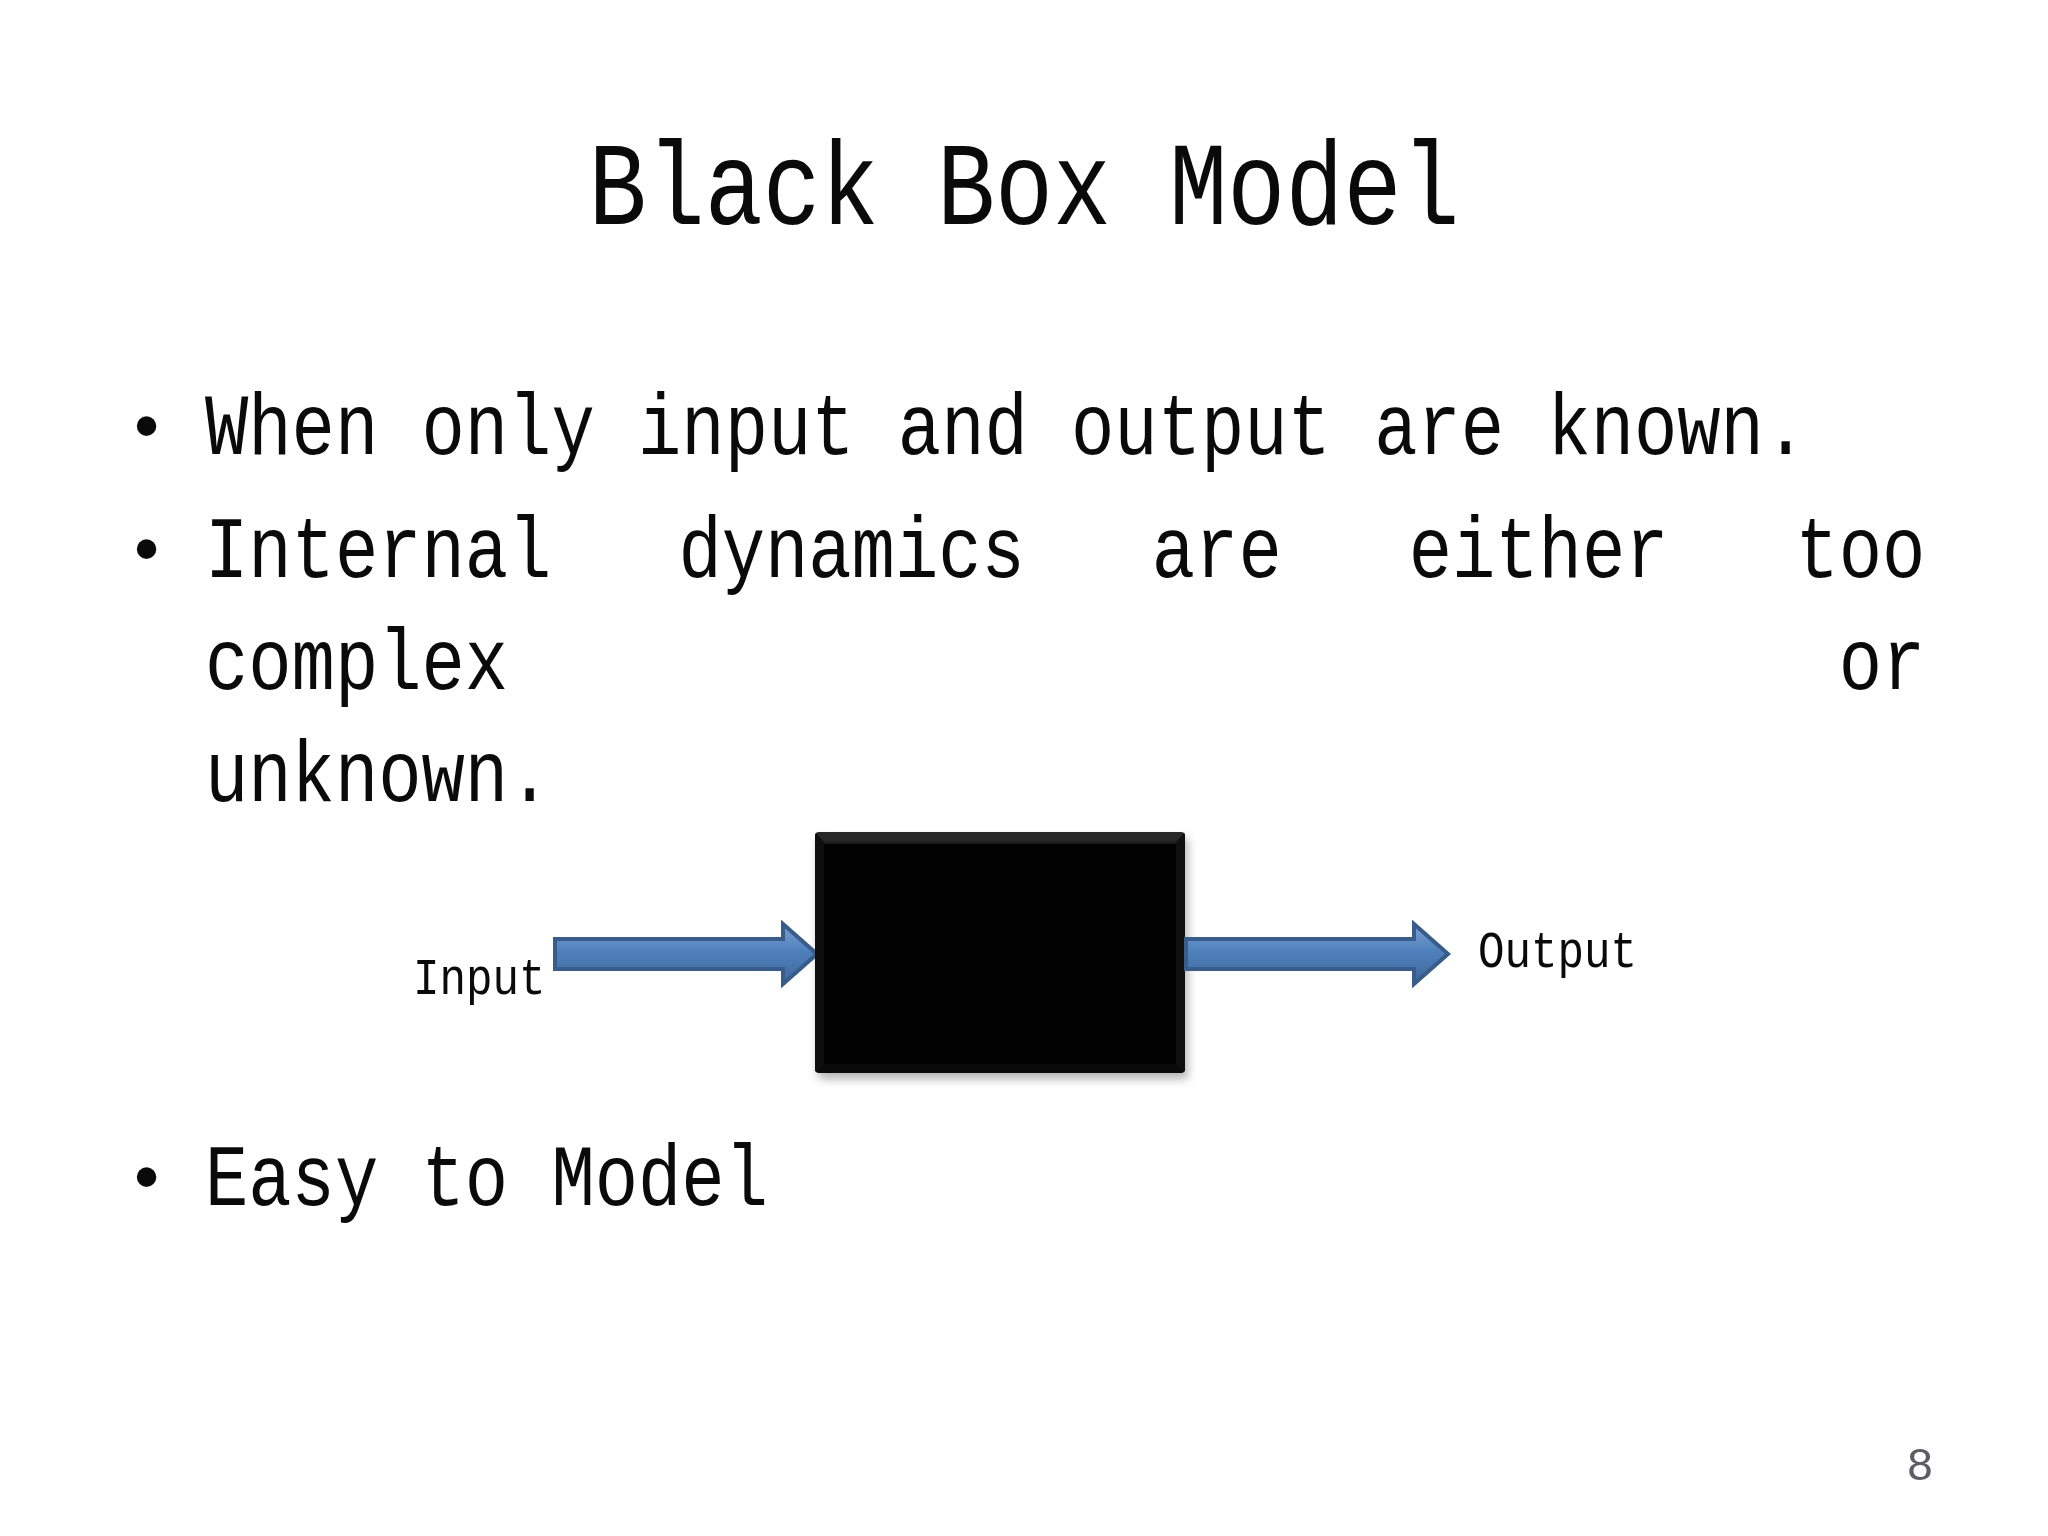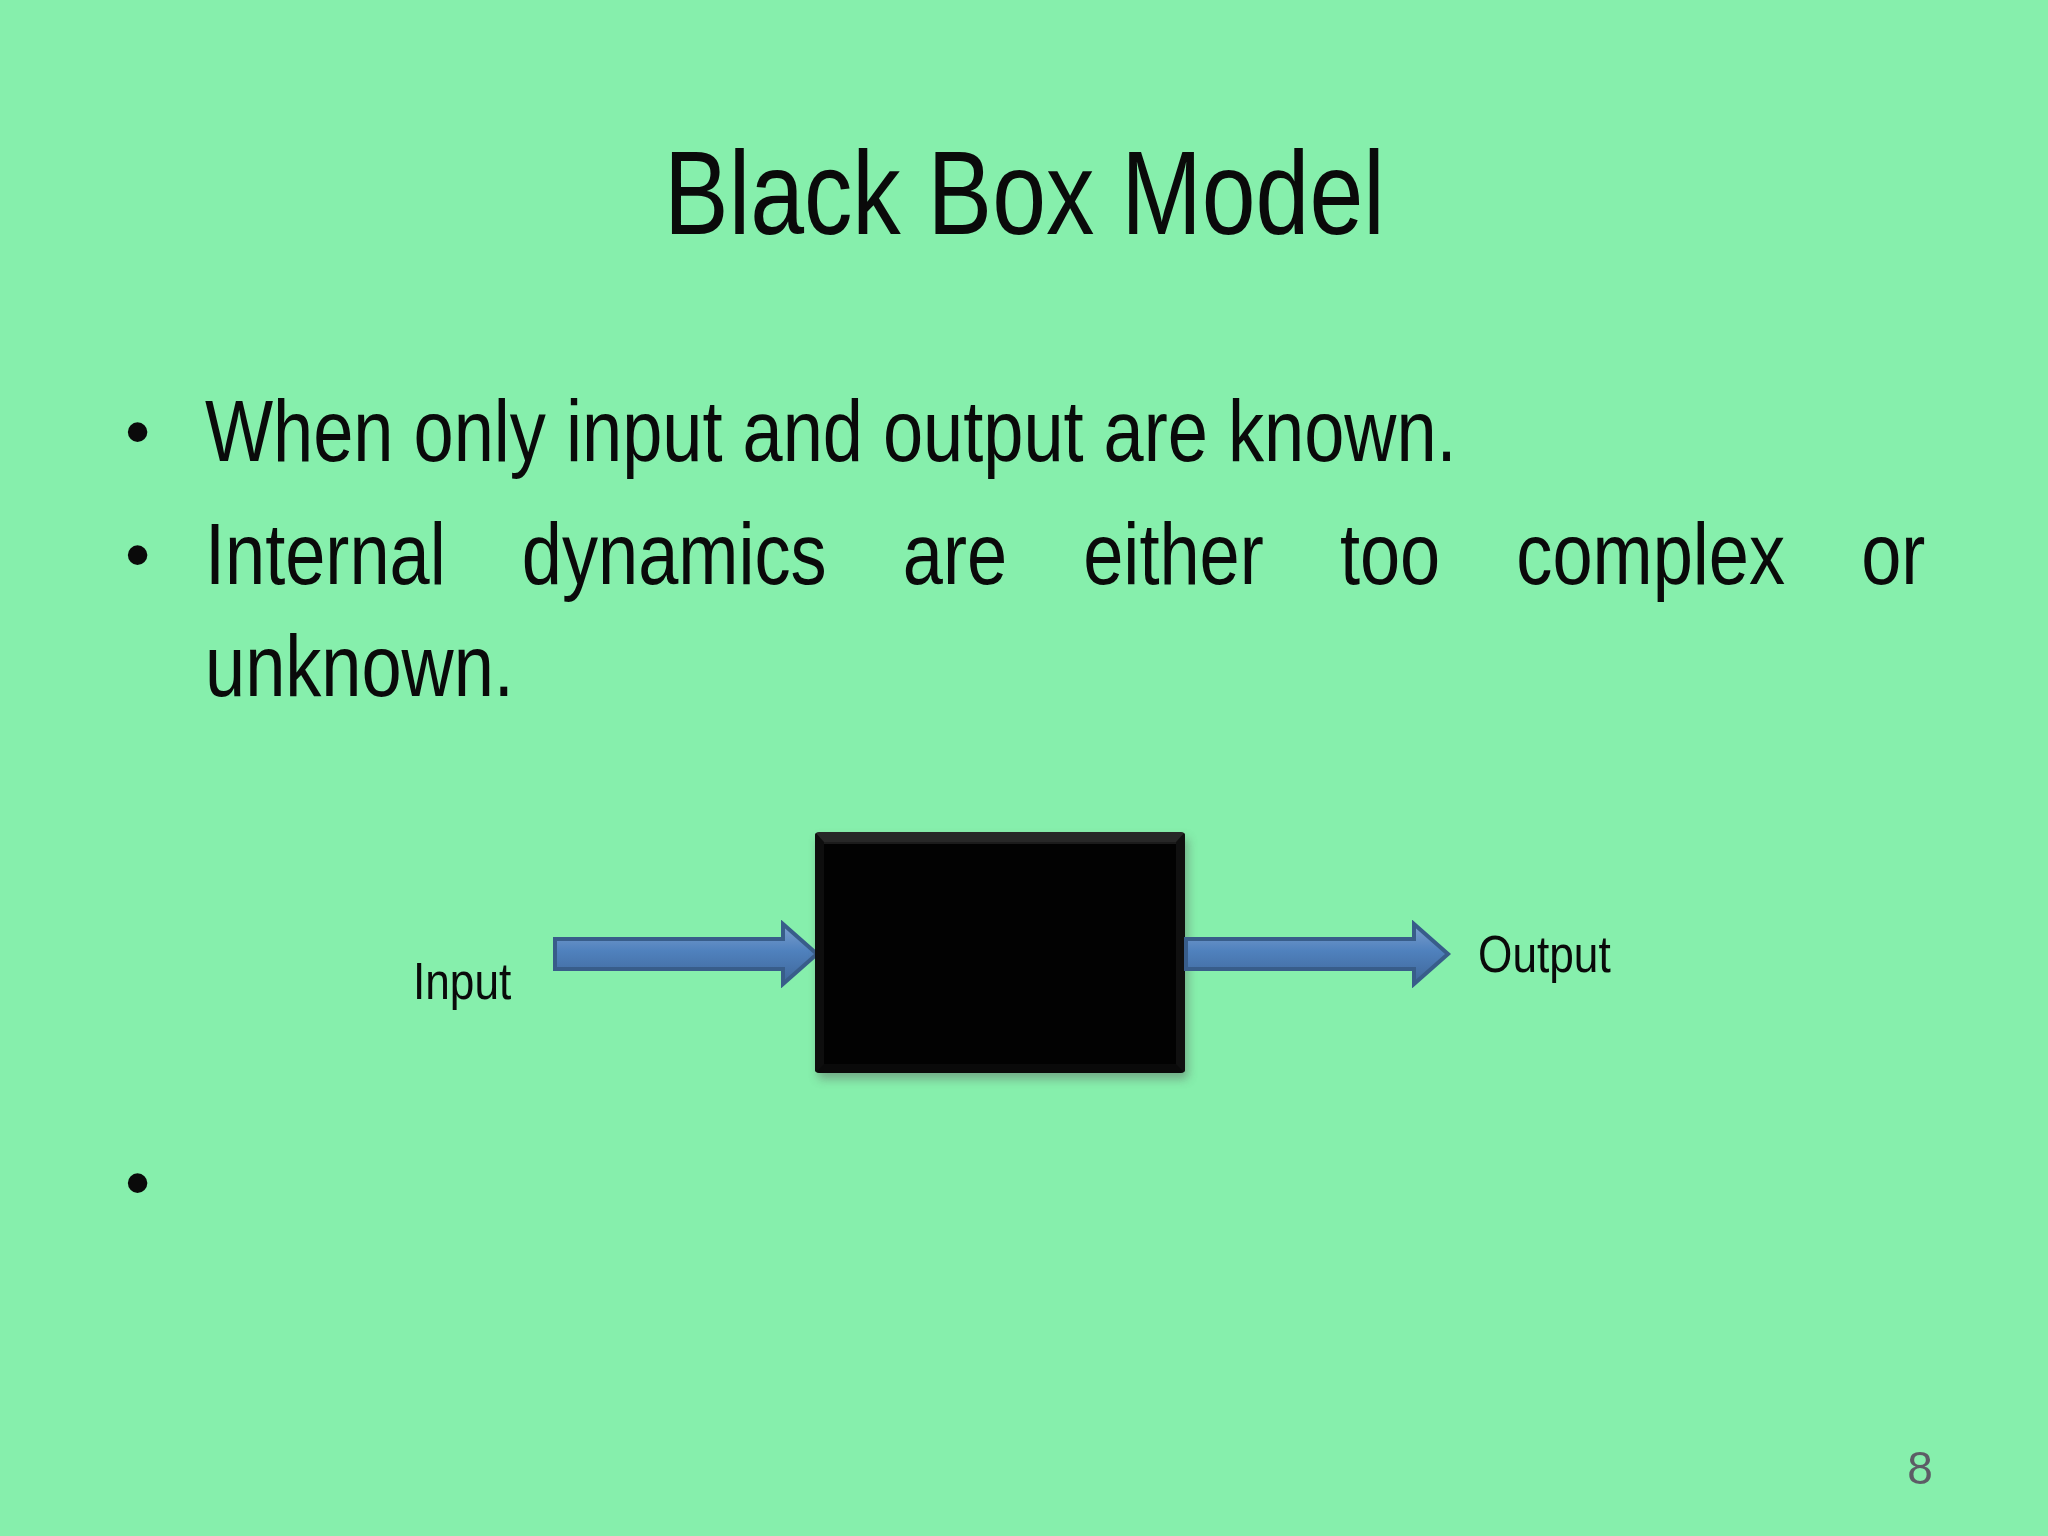--- a/index.html
+++ b/index.html
@@ -7,9 +7,9 @@
     position: relative;
     width: 2048px;
     height: 1536px;
-    background: #86efac;
+    background: #ffffff;
     overflow: hidden;
-    font-family: Liberation Sans, sans-serif;
+    font-family: Liberation Mono, monospace;
     color: #0a0a0a;
   }
 

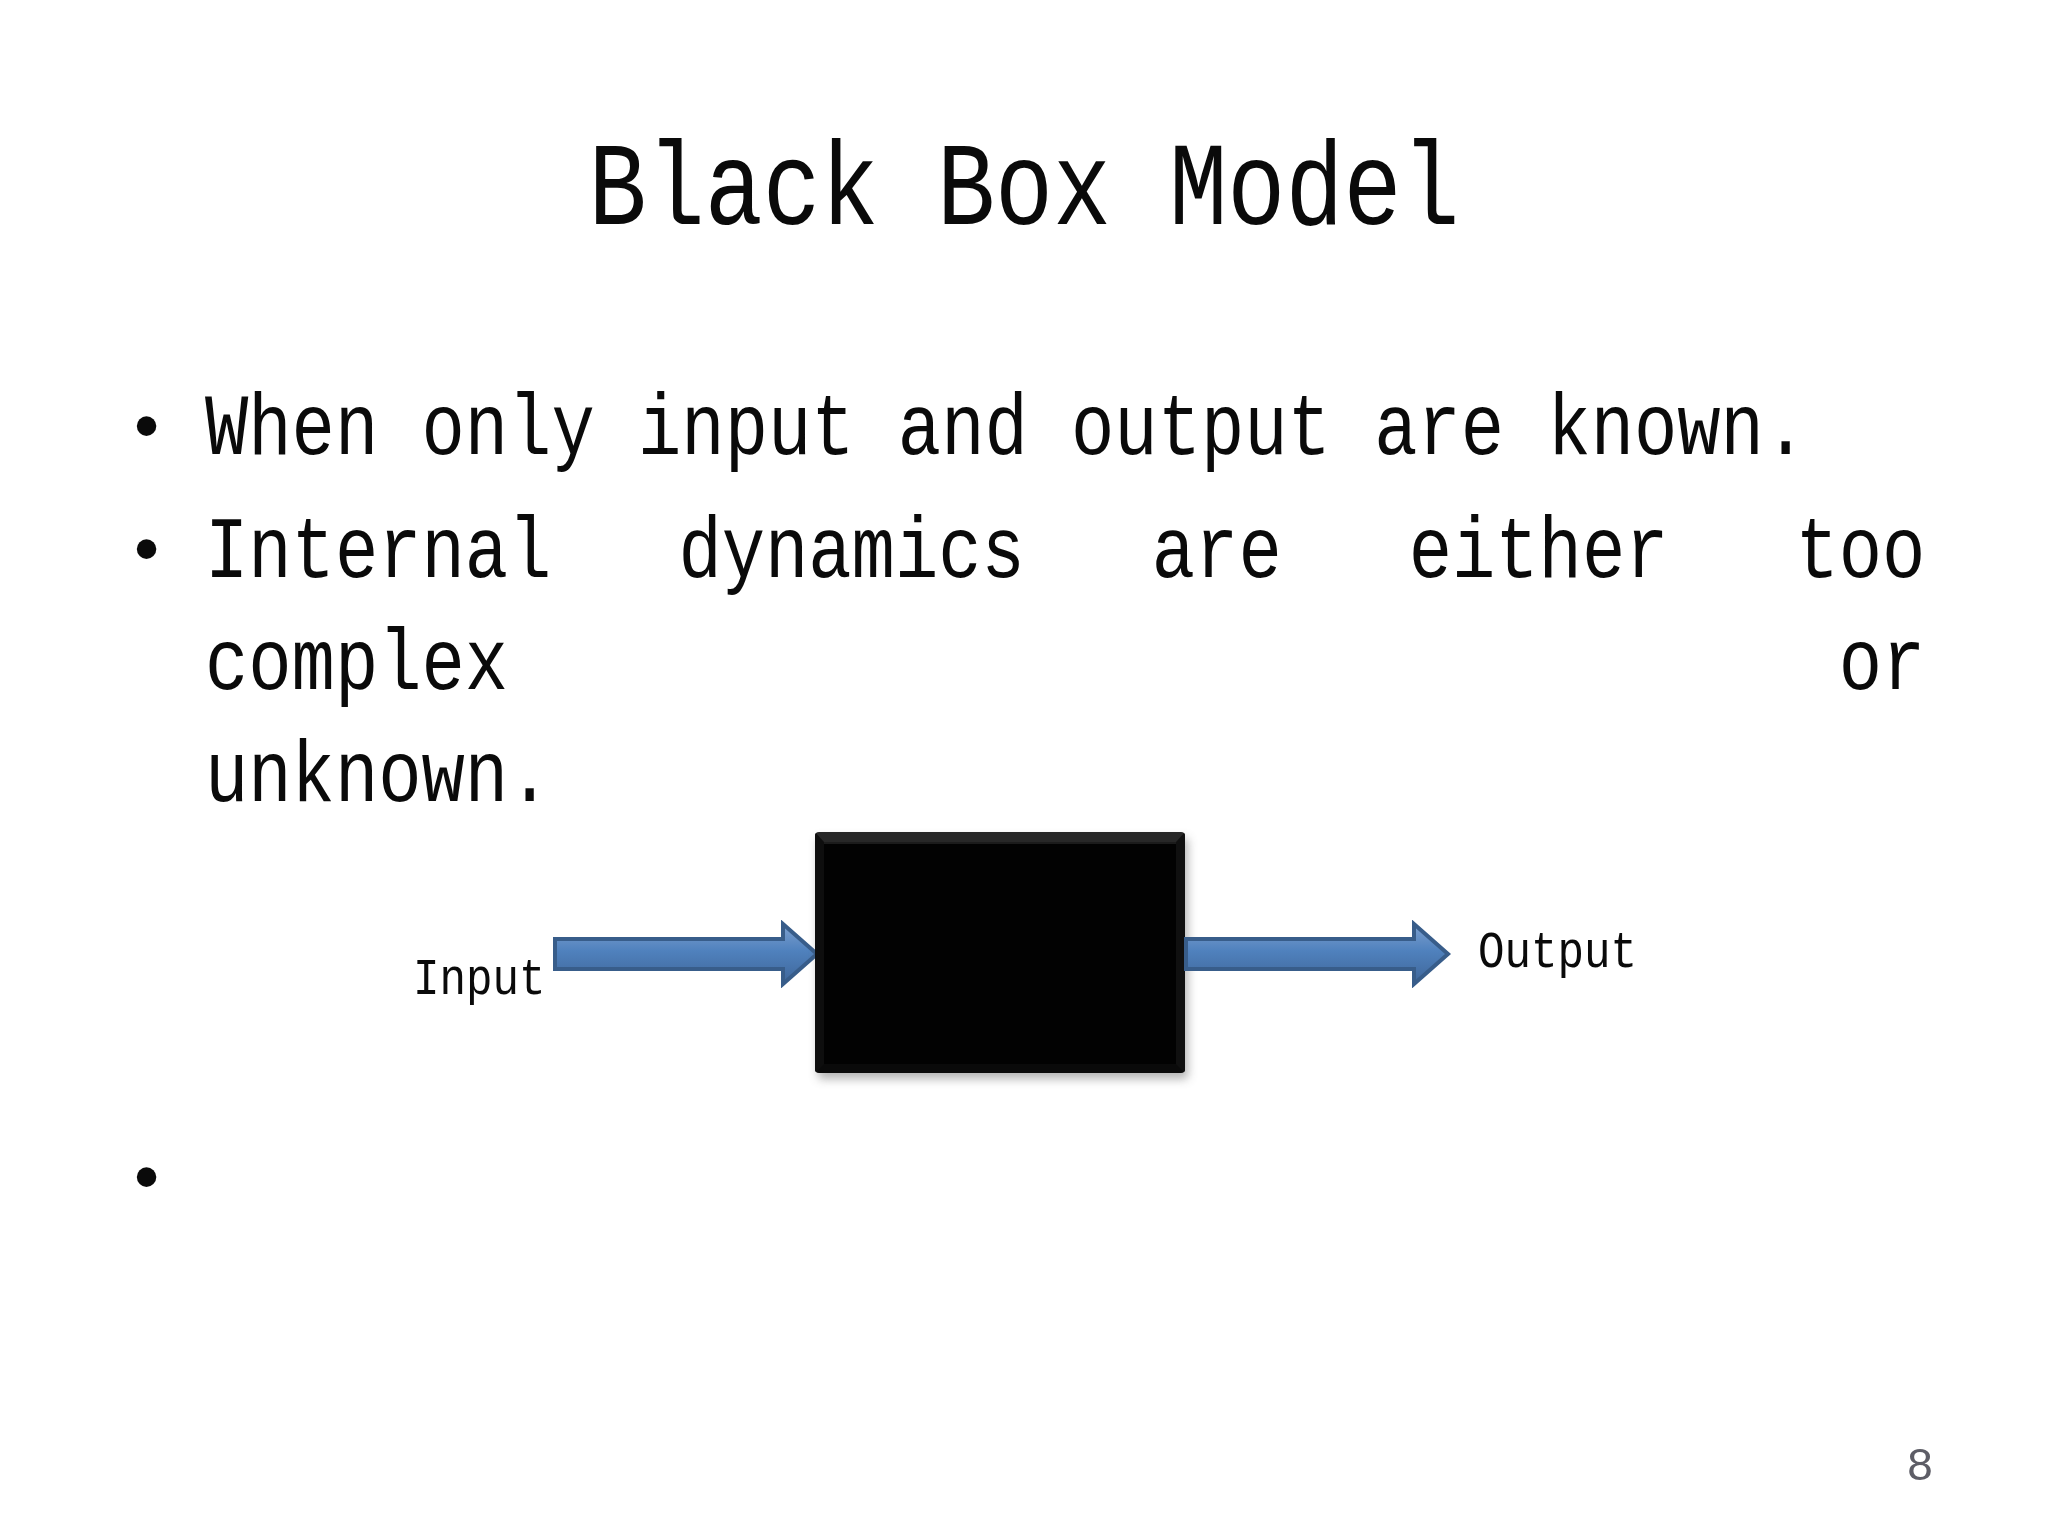--- a/index.html
+++ b/index.html
@@ -137,6 +137,9 @@
 
   <div class="bullet-item" id="bullet-3">
     <span class="dot">•</span>
+    <div class="text-wrap">
+      <span class="condense-l">Easy to Model</span>
+    </div>
   </div>
 
   <div class="io-label" id="input-label">

